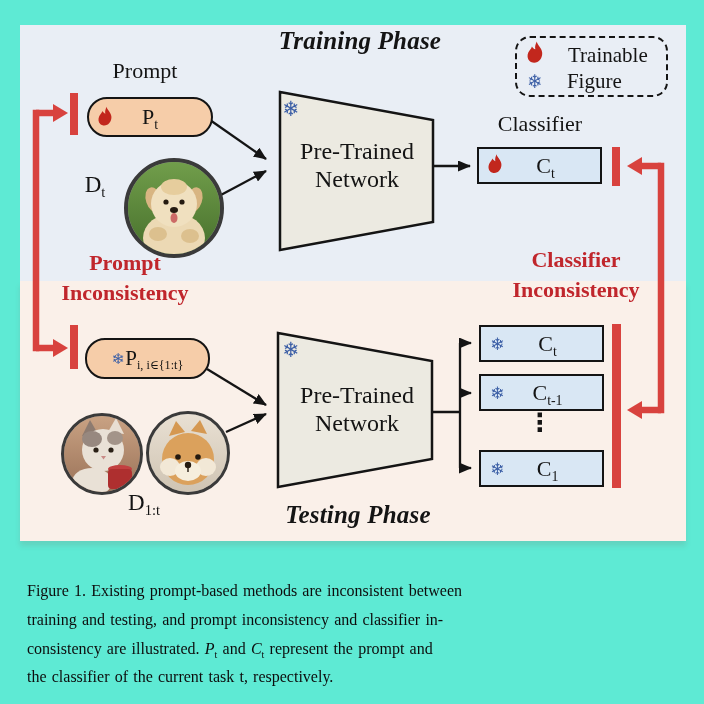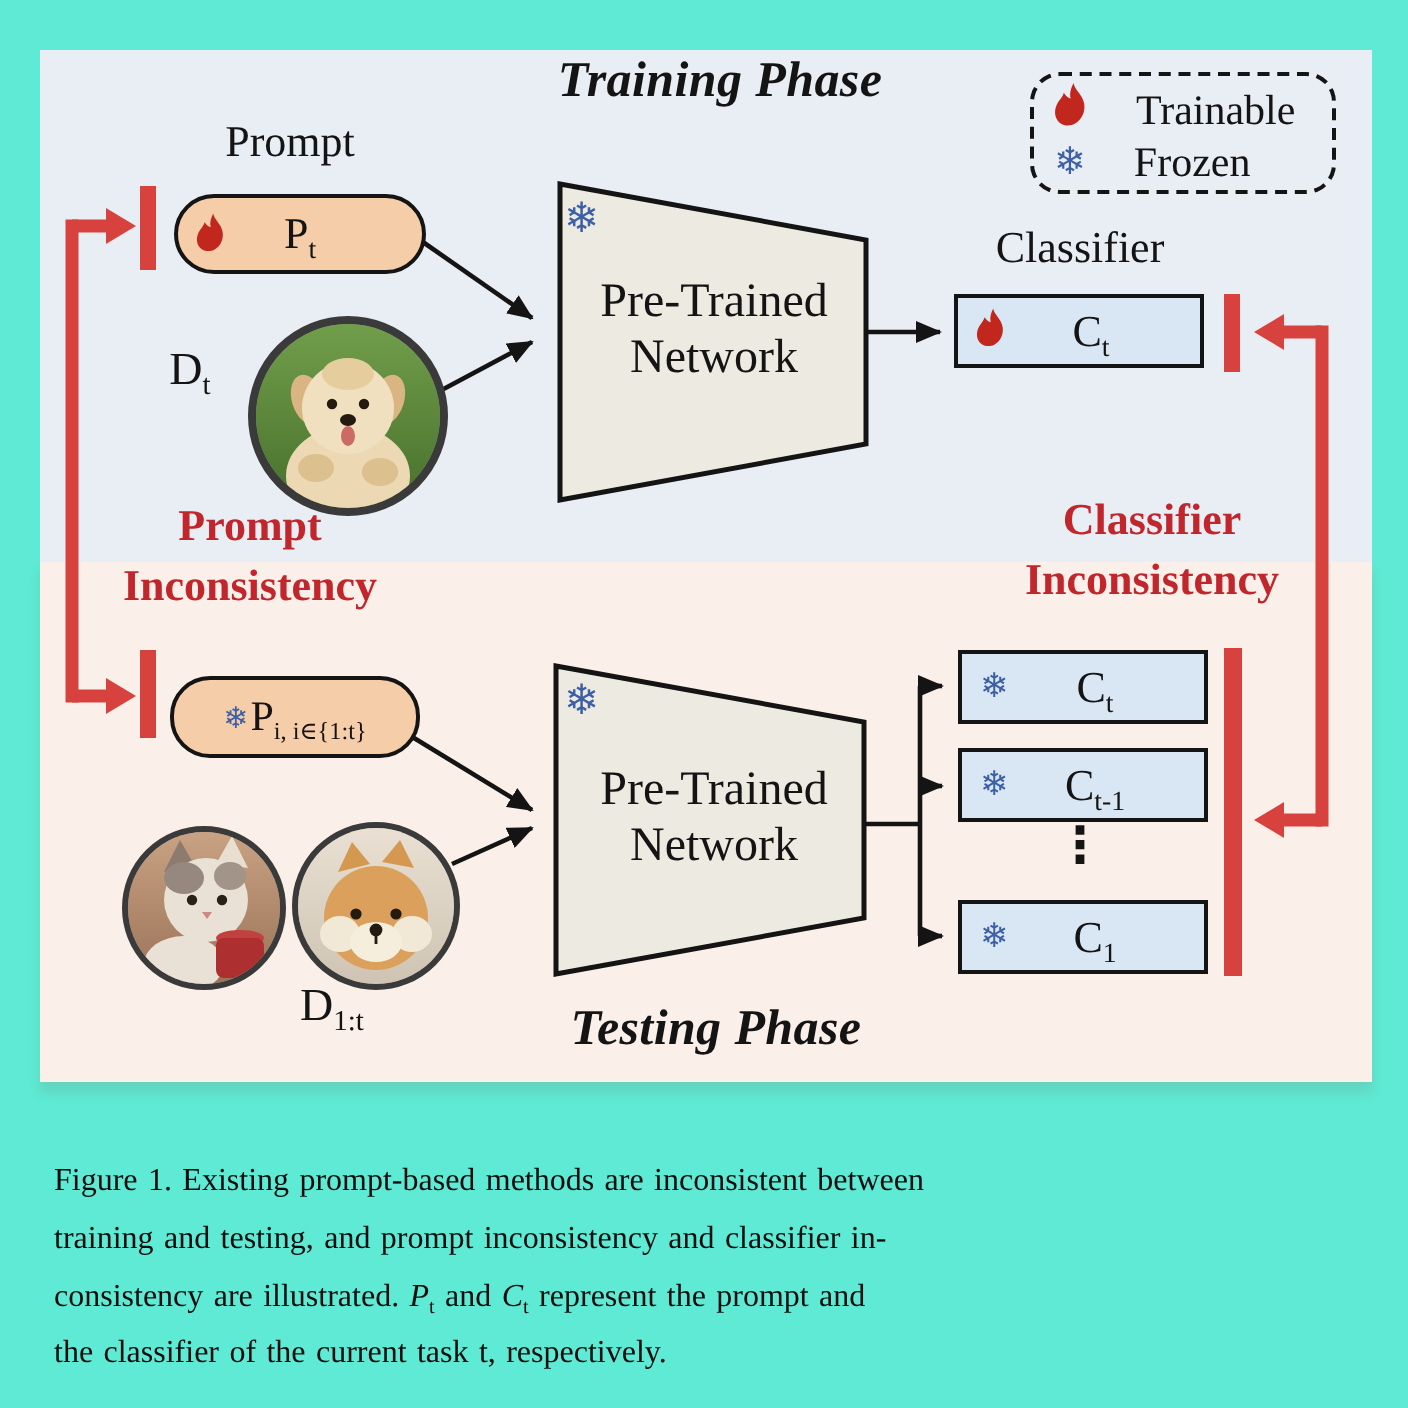--- a/index.html
+++ b/index.html
@@ -114,7 +114,7 @@
     </div>
     <div class="legend-row">
       <span class="snow" style="font-size:19px;">❄</span>
-      <span>Frozen</span>
+      <span>Figure</span>
     </div>
   </div>
 

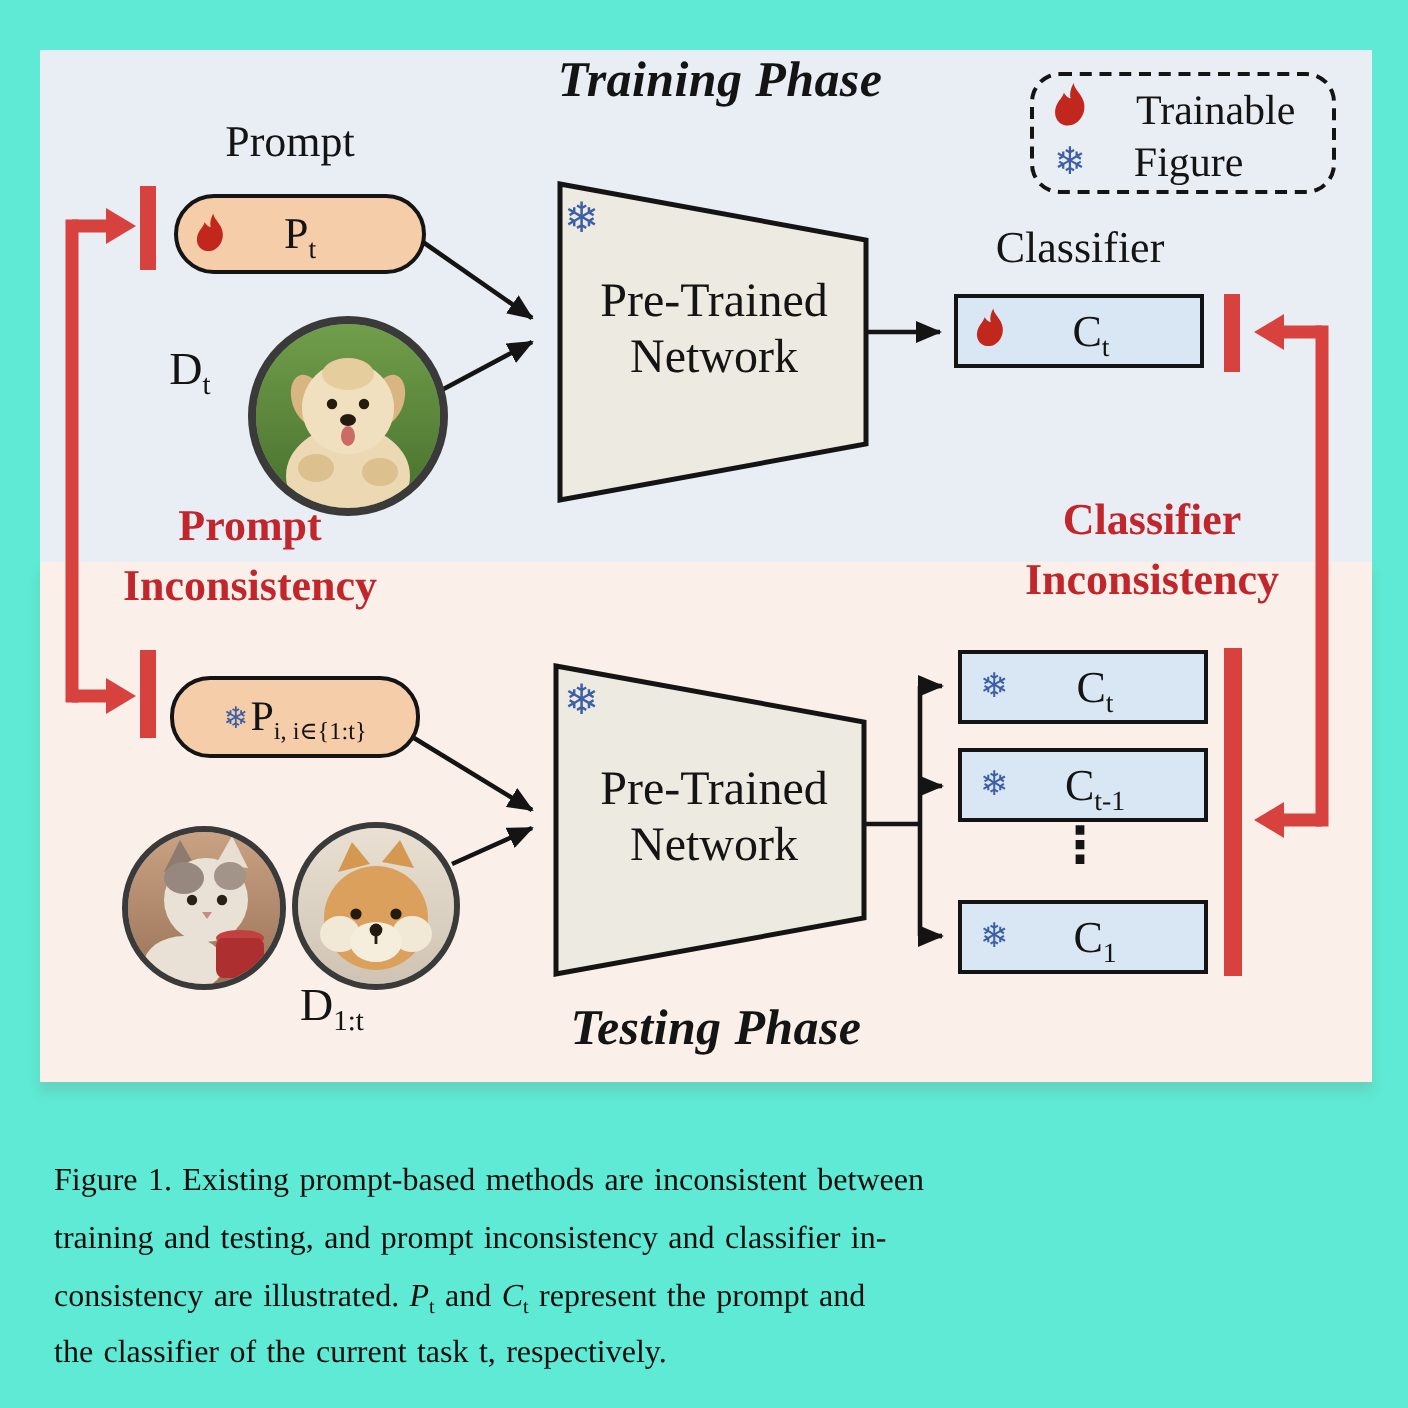--- a/index.html
+++ b/index.html
@@ -222,7 +222,7 @@
       <path d="M39,54 v4" stroke="#241a10" stroke-width="1.4"></path>
     </svg>
   </div>
-  <div class="lbl" style="left:111px;top:490px;width:110px;font-size:23px;">
+  <div class="lbl" style="left:89px;top:490px;width:110px;font-size:23px;">
     <span>D</span><span class="sub">1:t</span>
   </div>
 

